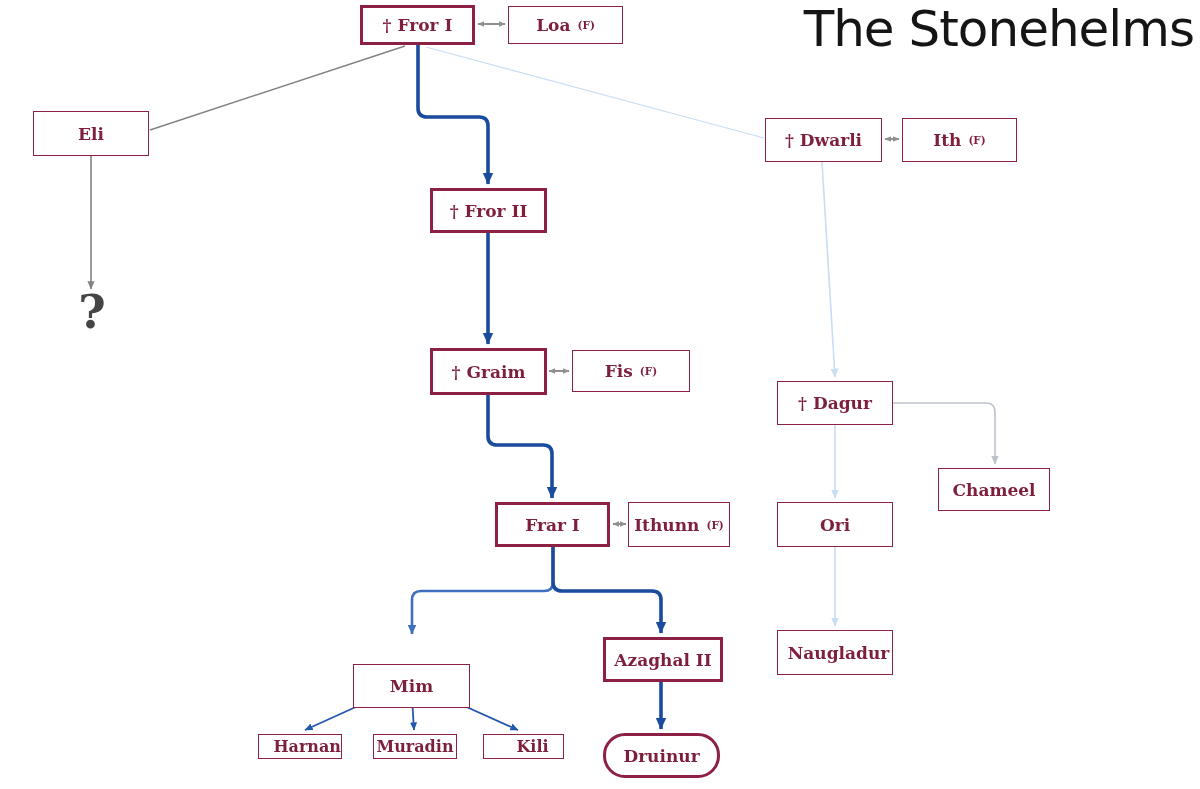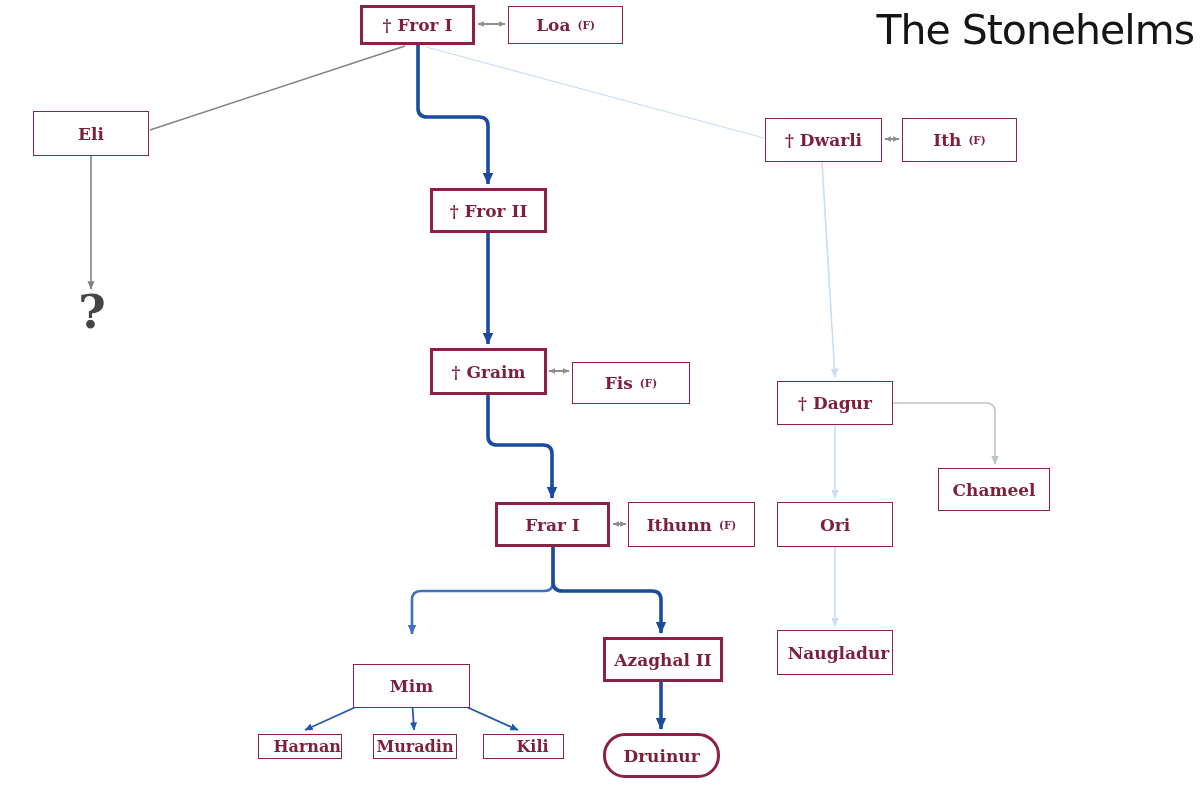--- a/index.html
+++ b/index.html
@@ -32,9 +32,9 @@
   .person-box .dagger { font-size:17px; font-weight:600; }
   #chart-title {
     position:absolute;
-    top:6px; right:6px;
+    top:0; right:6px;
     font-family:"DejaVu Sans","Liberation Sans",sans-serif;
-    font-size:41px;
+    font-size:50px;
     letter-spacing:-1px;
     color:var(--title-color);
     white-space:nowrap;

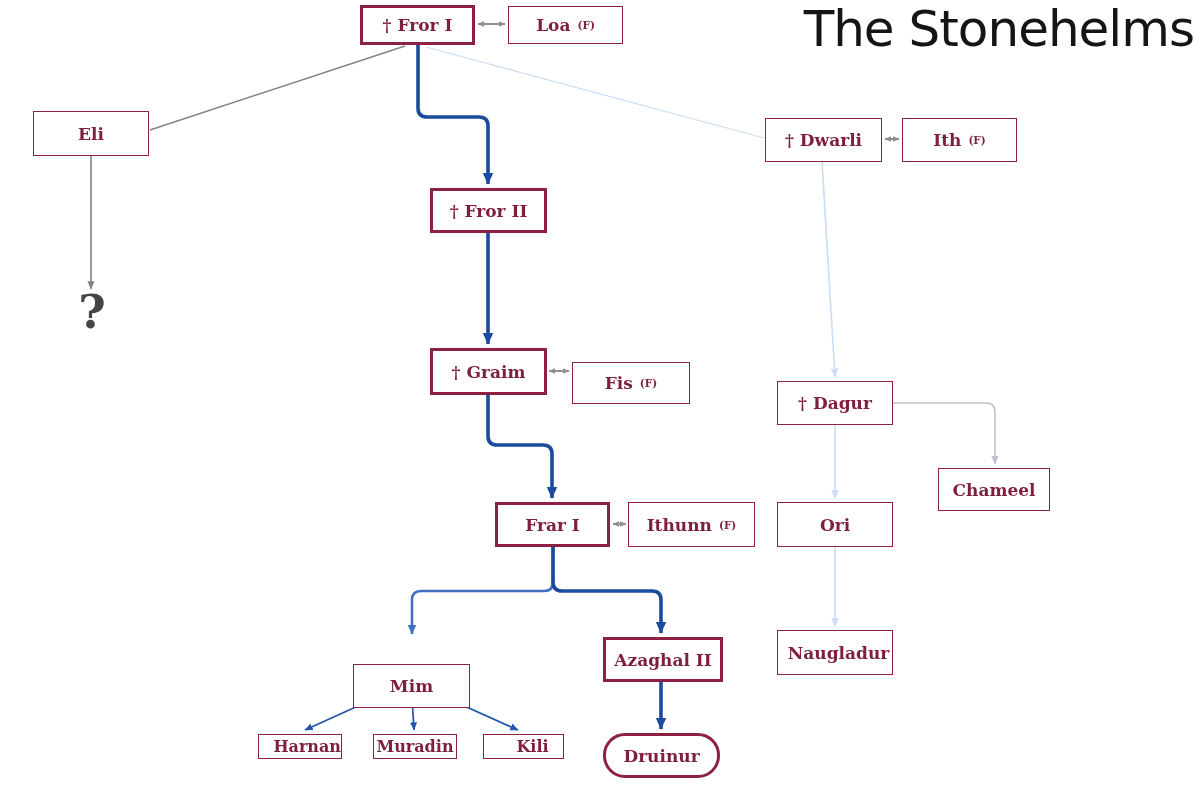--- a/index.html
+++ b/index.html
@@ -130,7 +130,7 @@
         <span class="dagger">†</span>
         <span class="label">Graim</span>
       </div>
-      <div class="person-box" style="left: 572px; top: 350px; width: 118px; height: 42px; margin-top: 12px;">
+      <div class="person-box" style="left: 572px; top: 350px; width: 118px; height: 42px;">
         <span class="label">Fis</span>
         <span class="suffix">(F)</span>
       </div>

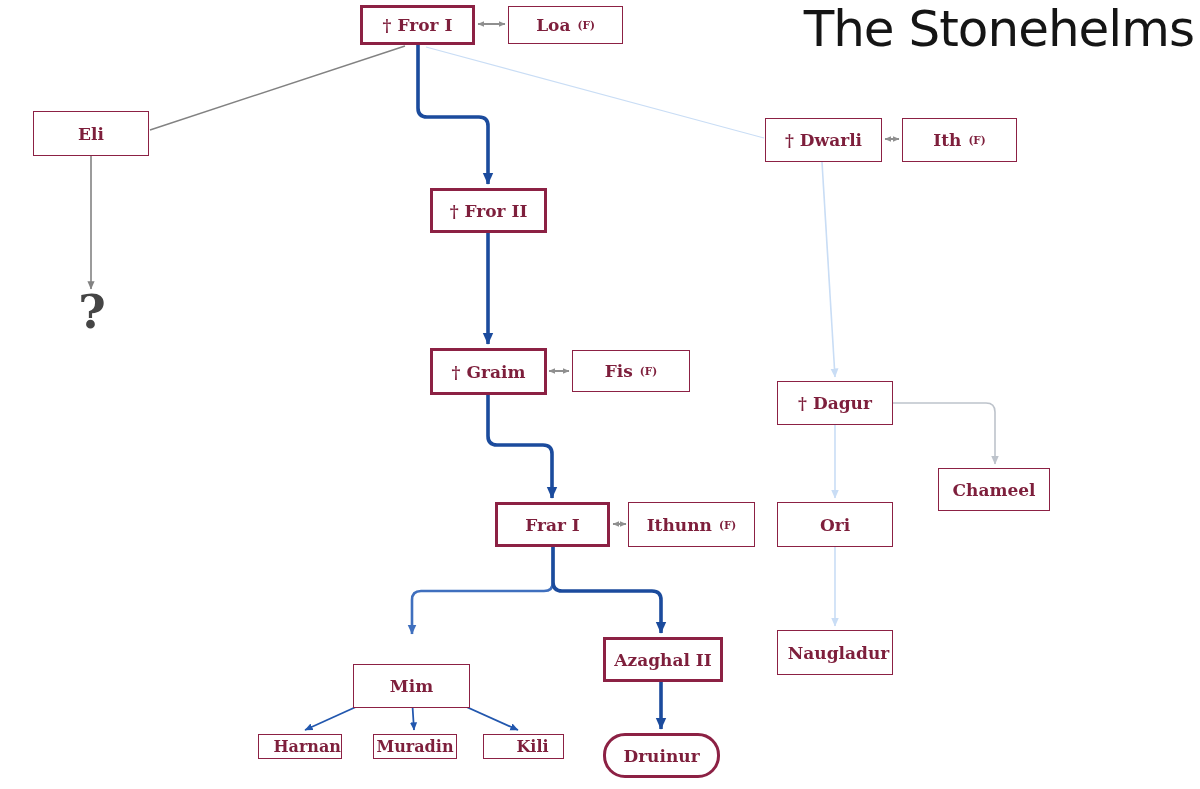--- a/index.html
+++ b/index.html
@@ -137,7 +137,7 @@
       <div class="person-box thick" style="left: 495px; top: 502px; width: 115px; height: 45px;">
         <span class="label">Frar I</span>
       </div>
-      <div class="person-box" style="left: 628px; top: 502px; width: 127px; height: 45px;">
+      <div class="person-box" style="left: 628px; top: 502px; width: 102px; height: 45px;">
         <span class="label">Ithunn</span>
         <span class="suffix">(F)</span>
       </div>

